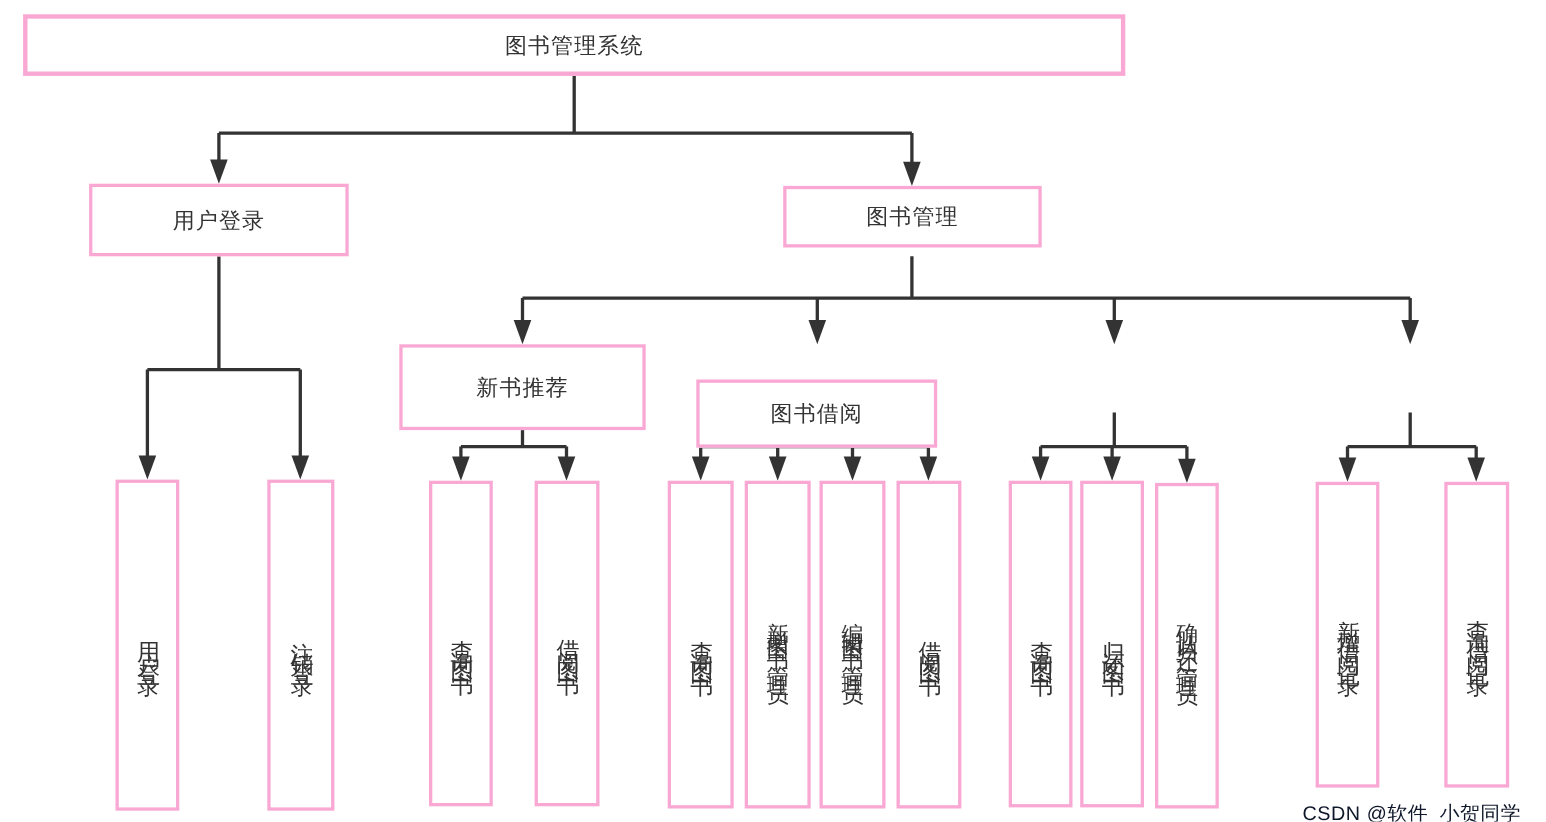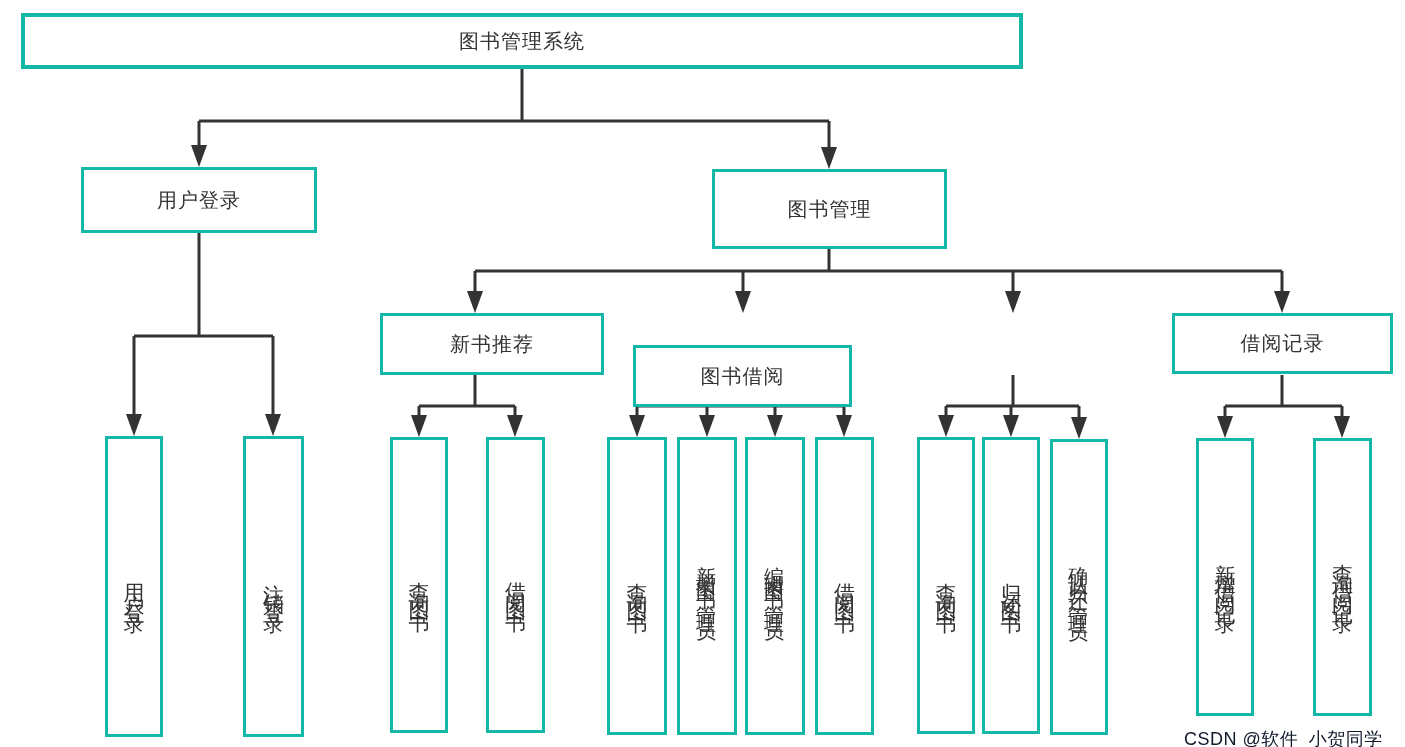--- a/index.html
+++ b/index.html
@@ -9,7 +9,7 @@
   }
   svg.wires{position:absolute;left:0;top:0;z-index:1;}
   .box{
-    position:absolute;box-sizing:border-box;border:3px solid #14b8a6;background:#ffffff;
+    position:absolute;box-sizing:border-box;border:3px solid #f9a8d4;background:#ffffff;
     display:flex;align-items:center;justify-content:center;
     color:#333333;z-index:2;letter-spacing:1px;
   }

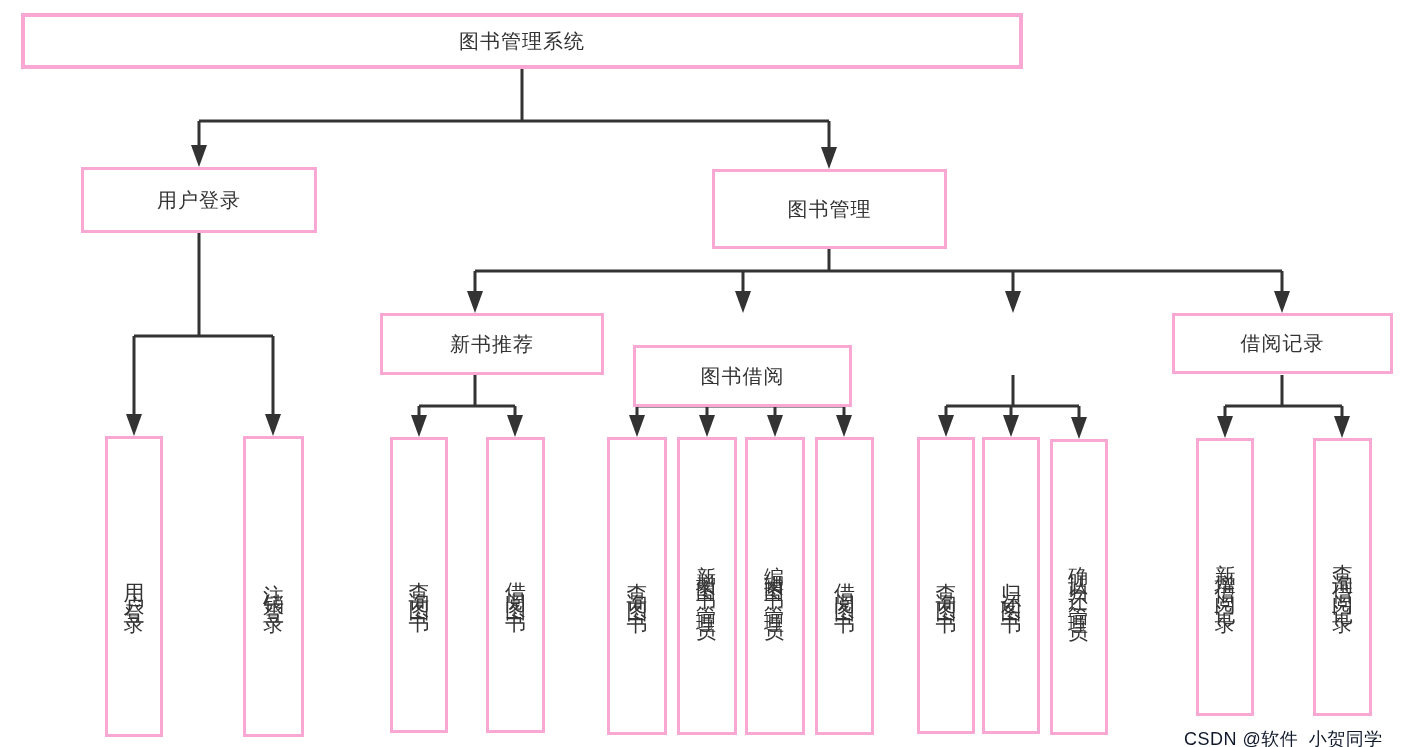--- a/index.html
+++ b/index.html
@@ -77,7 +77,7 @@
   <div class="box hbox" style="left:81px;top:167px;width:236px;height:66px;">
     <span>用户登录</span>
   </div>
-  <div class="box hbox" style="left:712px;top:169px;width:235px;height:80px;">
+  <div class="box hbox" style="left:712px;top:169px;width:235px;height:56px;">
     <span>图书管理</span>
   </div>
 

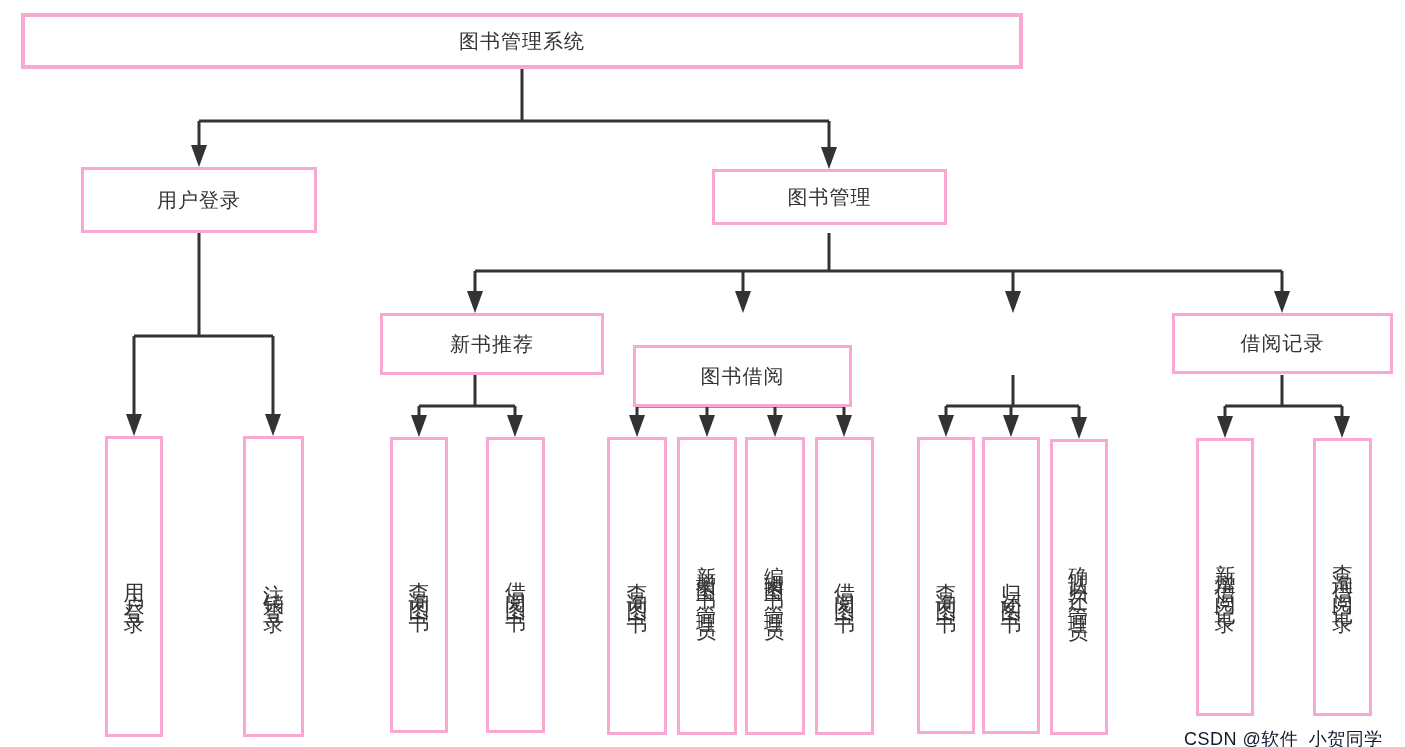--- a/index.html
+++ b/index.html
@@ -81,7 +81,7 @@
     <span>图书管理</span>
   </div>
 
-  <div class="box hbox" style="left:380px;top:313px;width:224px;height:62px;">
+  <div class="box hbox" style="left:363px;top:313px;width:224px;height:78px;">
     <span>新书推荐</span>
   </div>
   <div class="box hbox" style="left:633px;top:313px;width:219px;height:62px;margin-top:32px;">

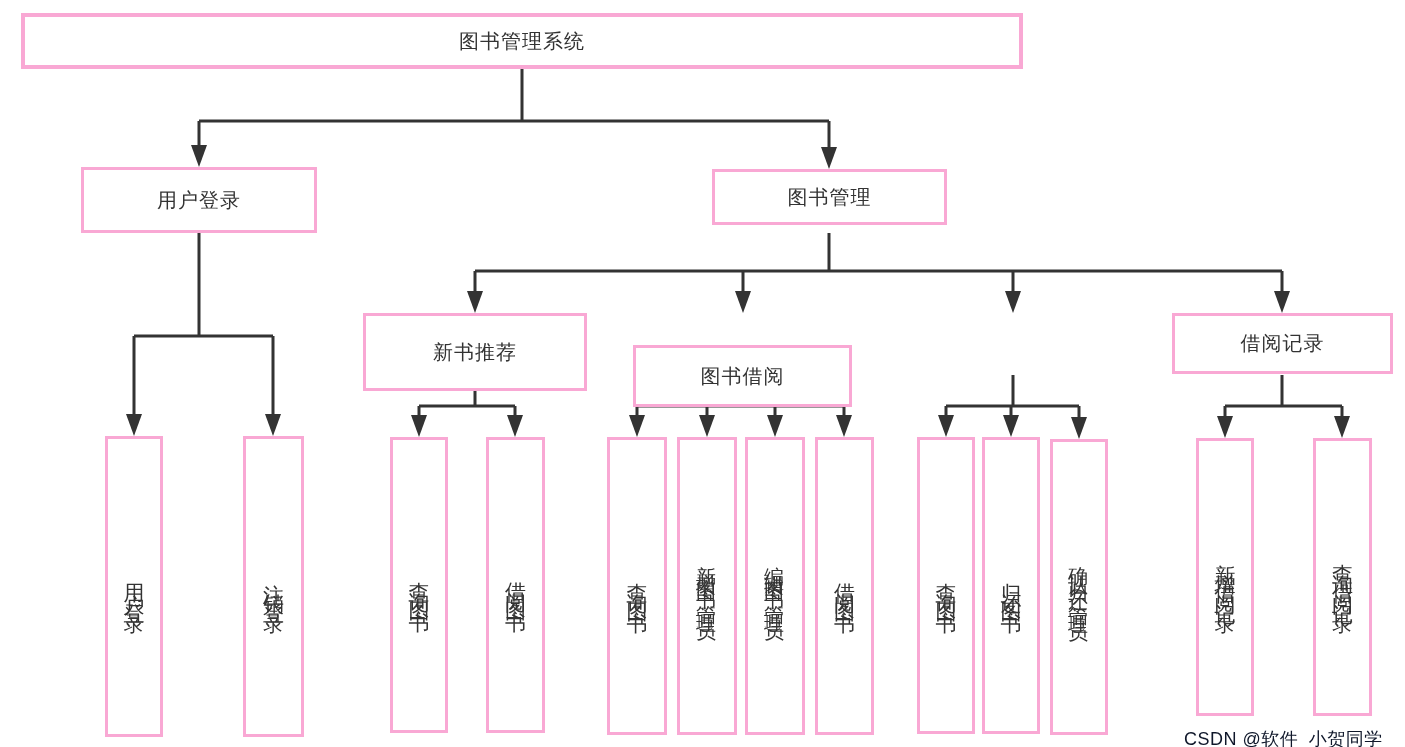--- a/index.html
+++ b/index.html
@@ -87,9 +87,6 @@
   <div class="box hbox" style="left:633px;top:313px;width:219px;height:62px;margin-top:32px;">
     <span>图书借阅</span>
   </div>
-  <div class="box hbox" style="left:1172px;top:313px;width:221px;height:61px;">
-    <span>借阅记录</span>
-  </div>
 
   <div class="box vbox" style="left:105px;top:436px;width:58px;height:301px;">
     <span>用户登录</span>

